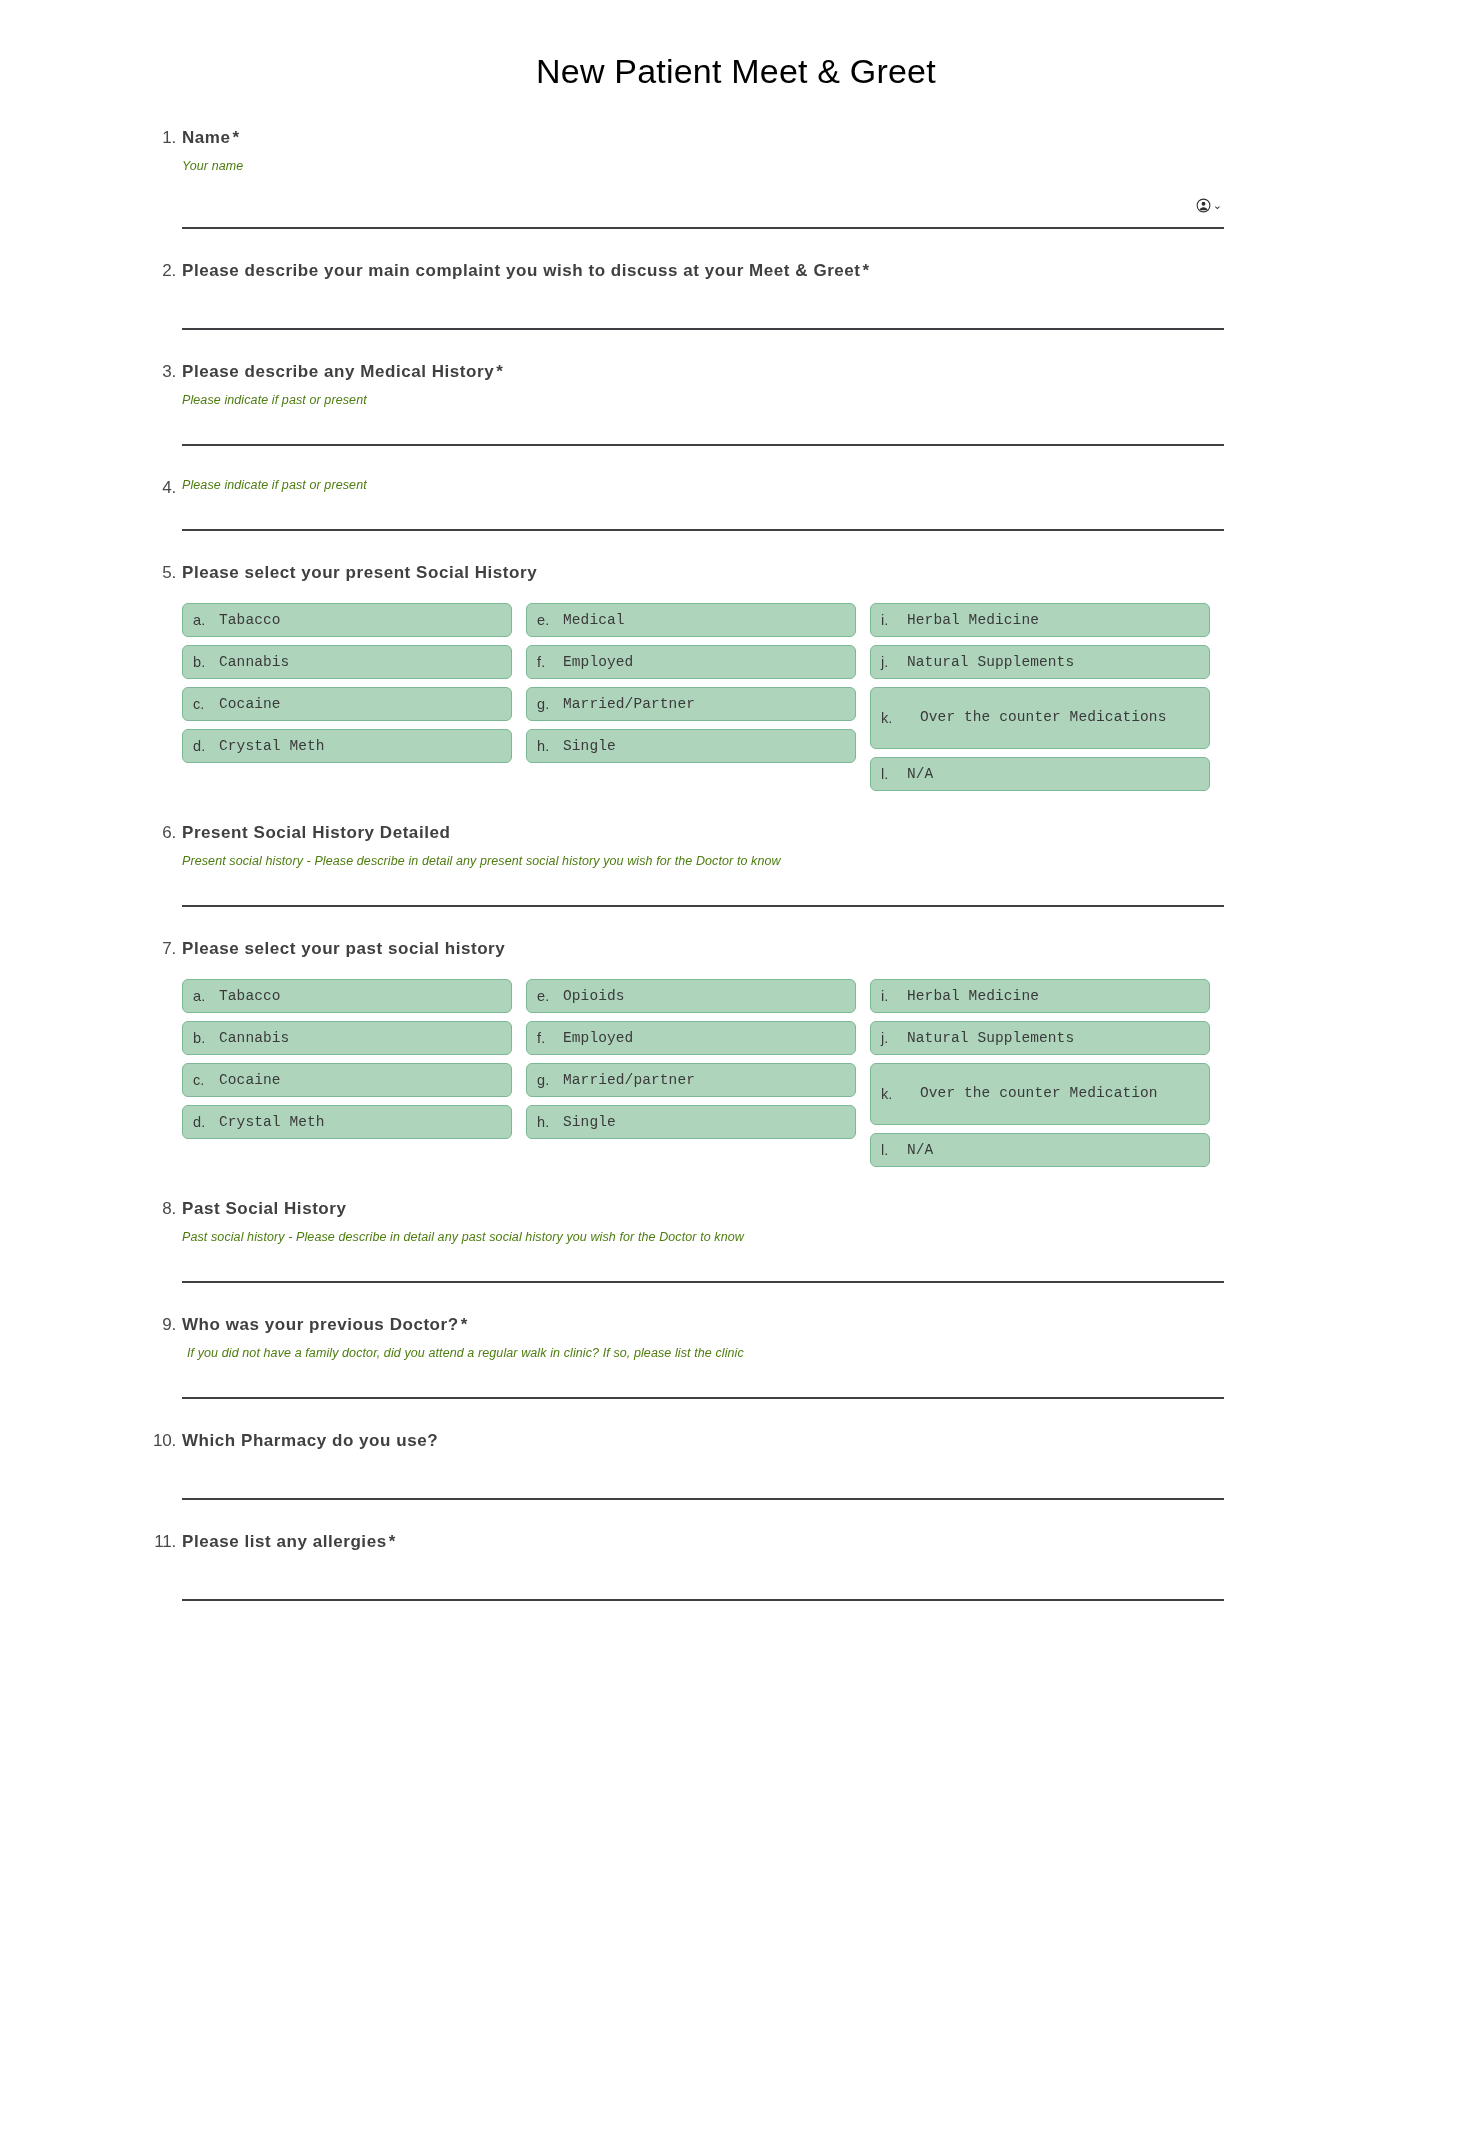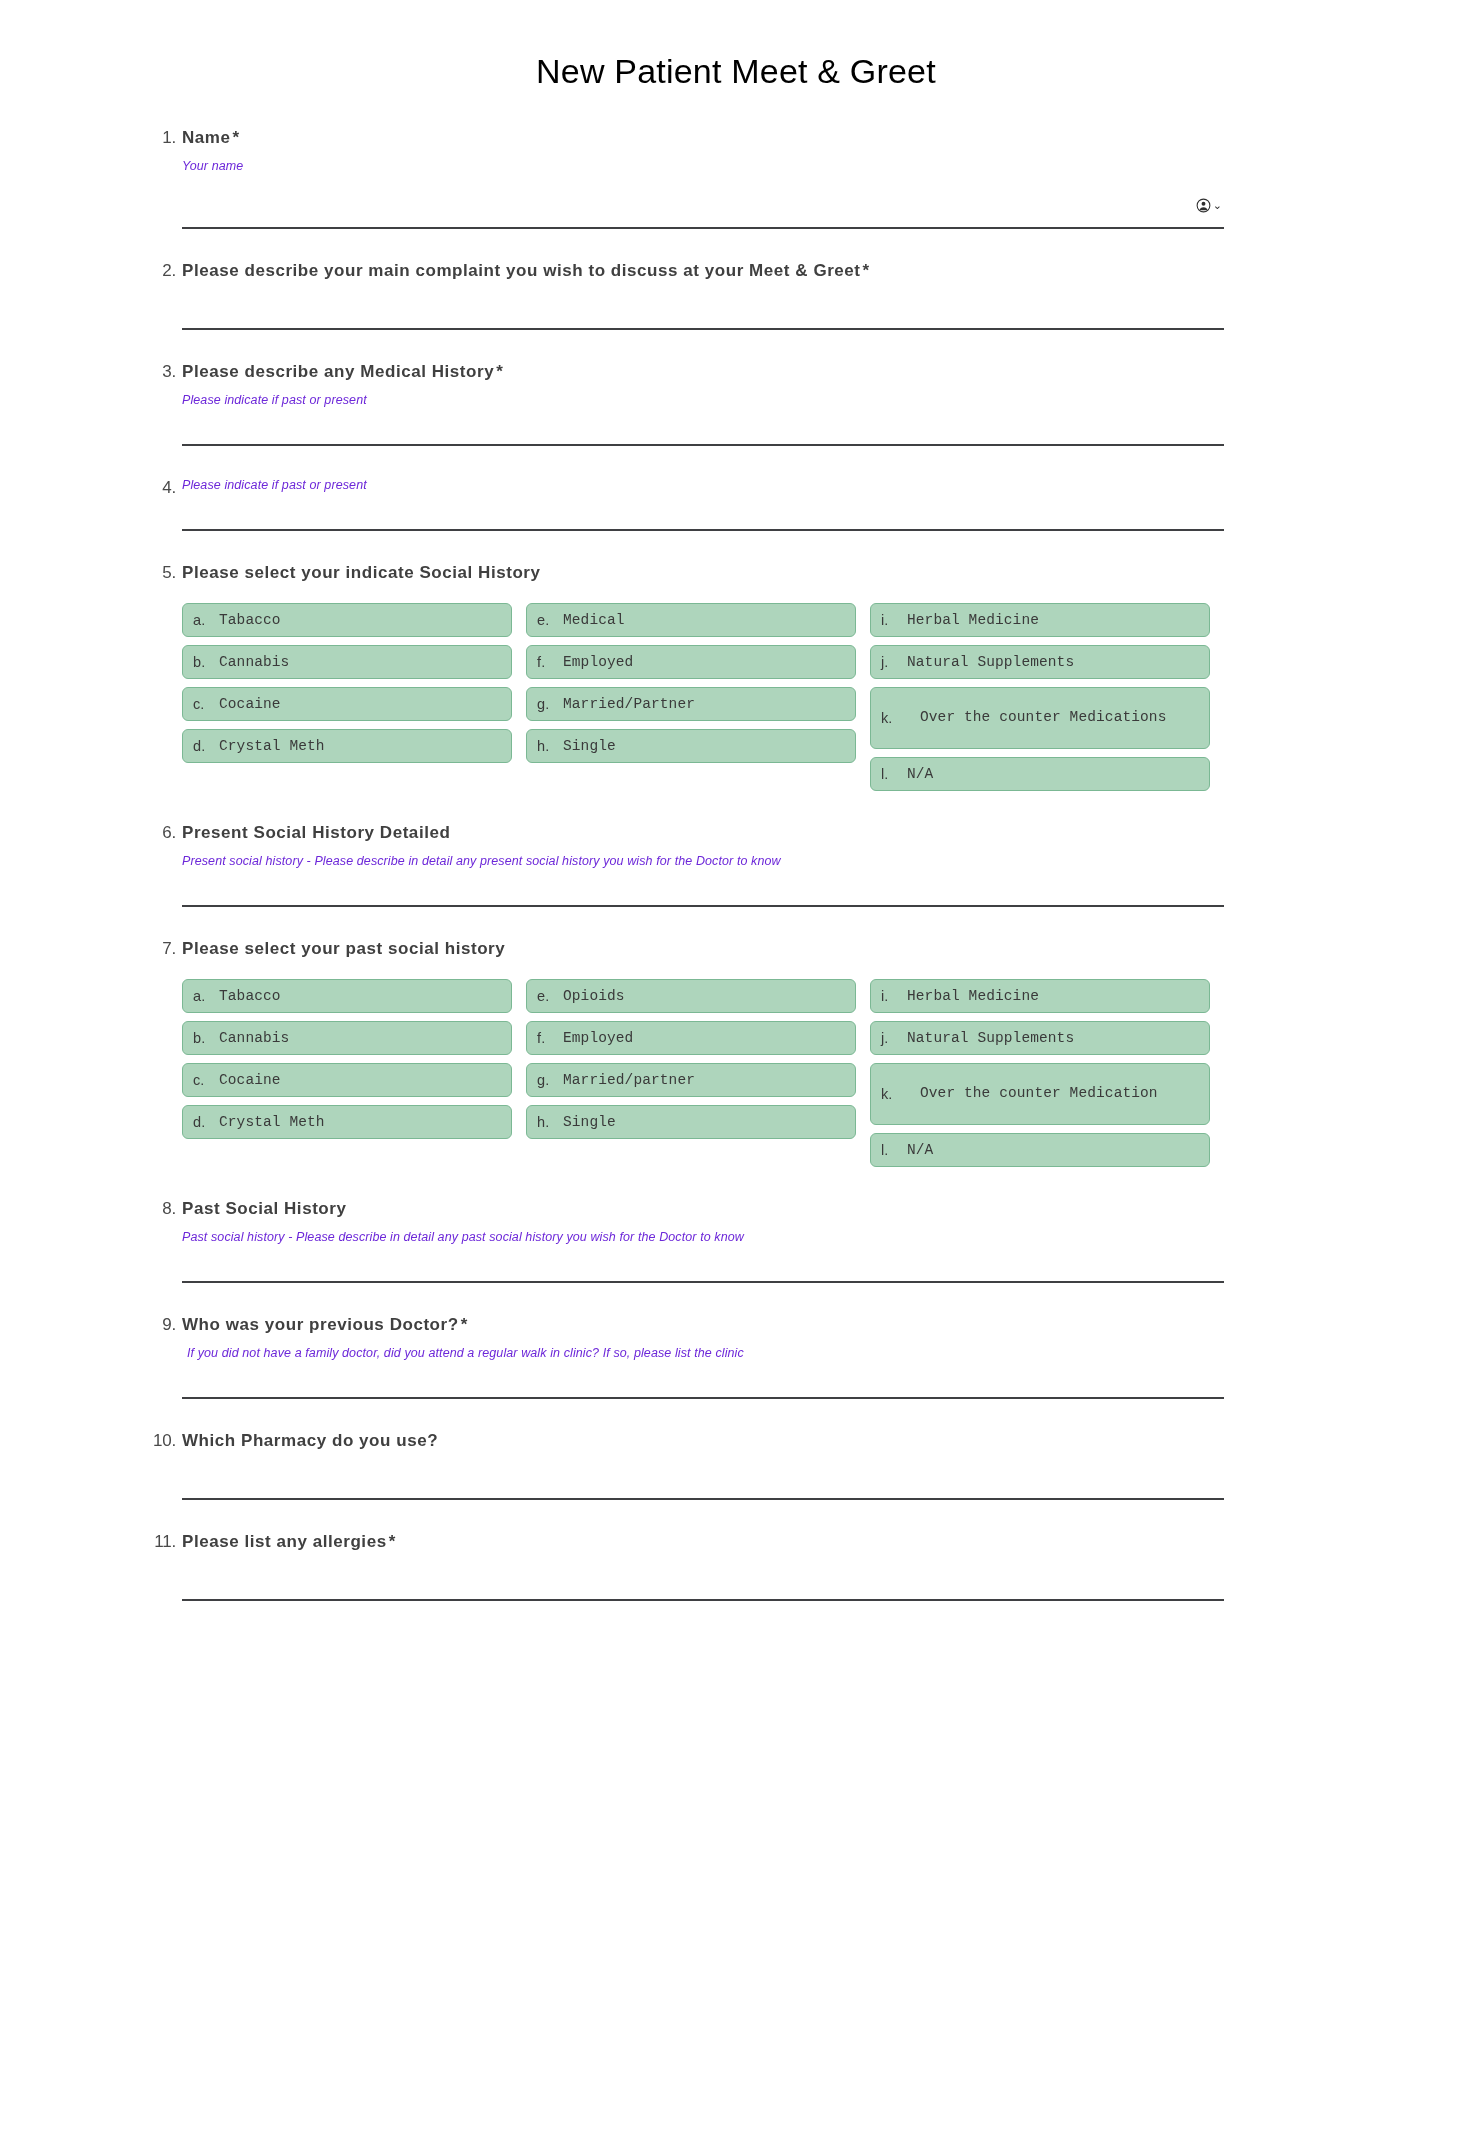--- a/index.html
+++ b/index.html
@@ -74,7 +74,7 @@
     font-size: 12.5px;
     font-style: italic;
     font-weight: 400;
-    color: #6d28d9;
+    color: #4d7c0f;
     line-height: 18px;
     margin-top: 7px;
     letter-spacing: 0.1px;

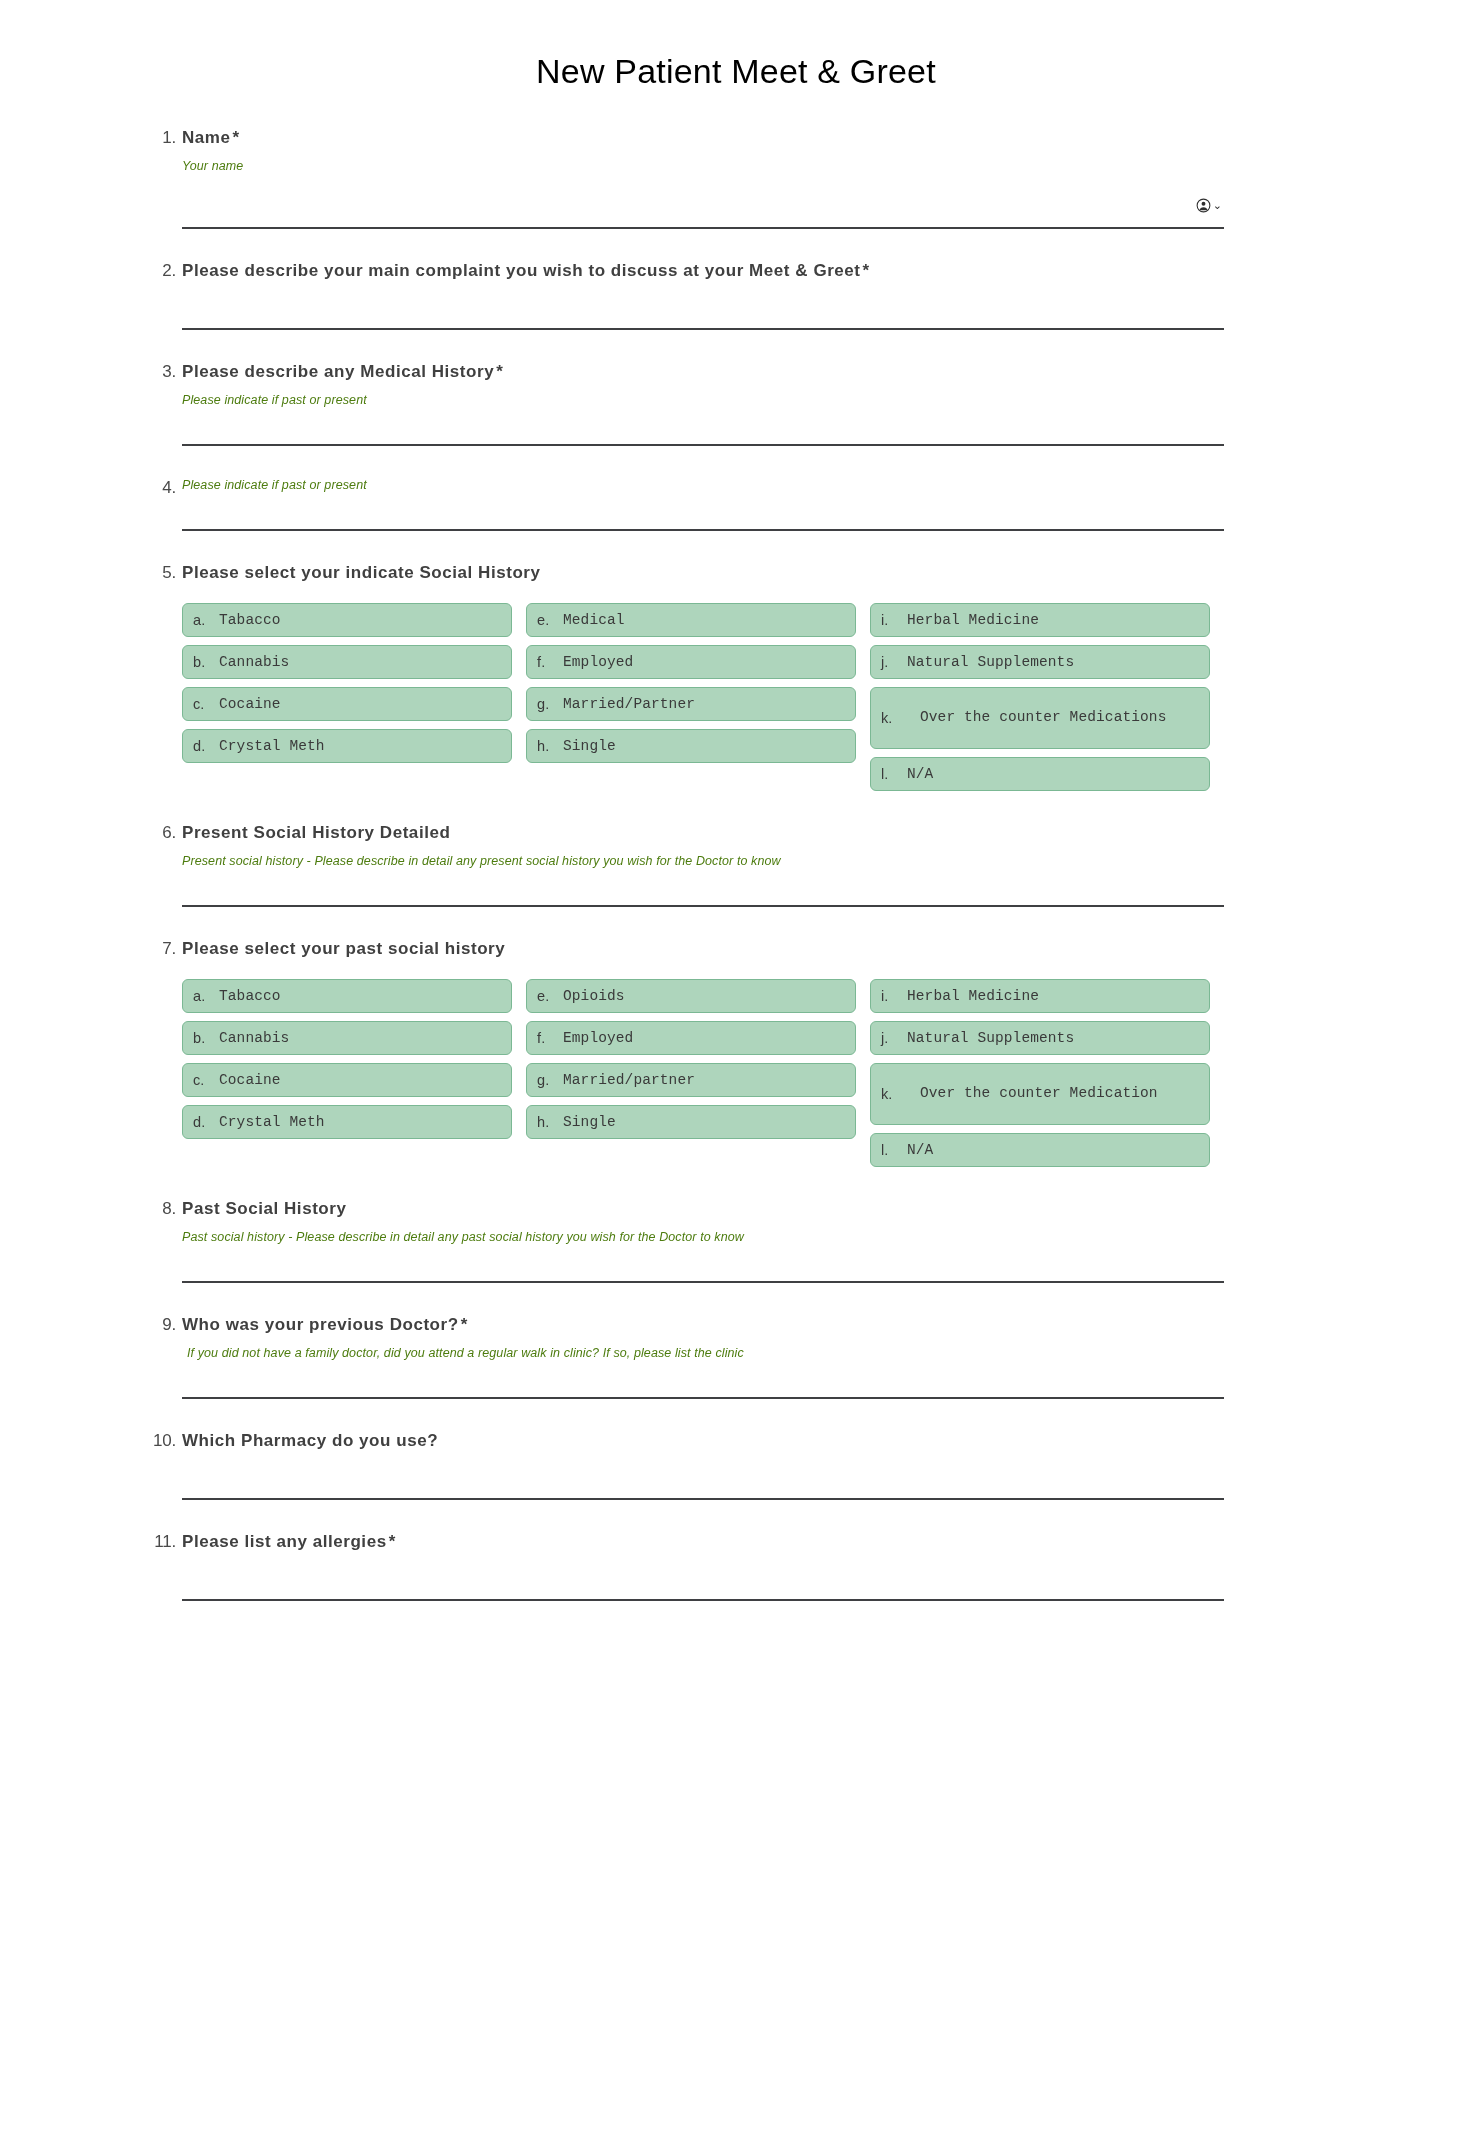--- a/index.html
+++ b/index.html
@@ -216,7 +216,7 @@
       </div>
       <div class="q-block">
         <div class="q-num">5.</div>
-        <div class="q-title"><span>Please select your indicate Social History</span></div>
+        <div class="q-title"><span>Please select your present Social History</span></div>
         <div class="options-grid">
           <div class="opt-col">
             <div class="chip">

